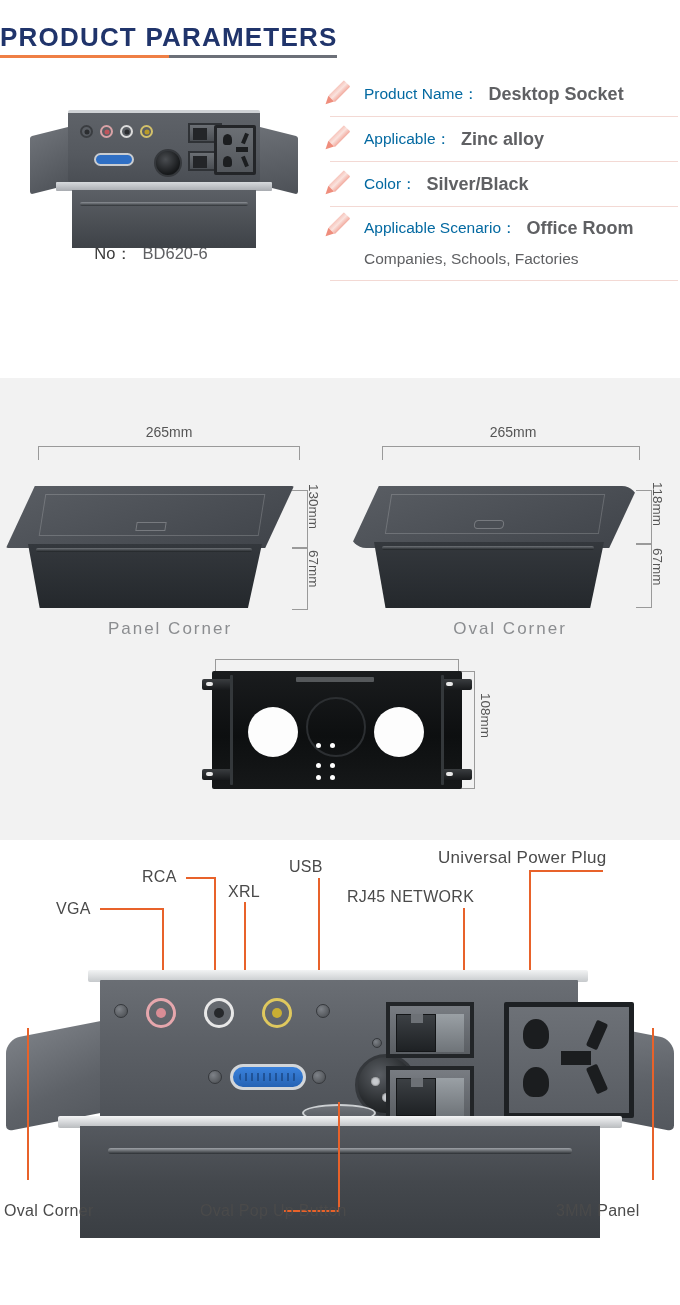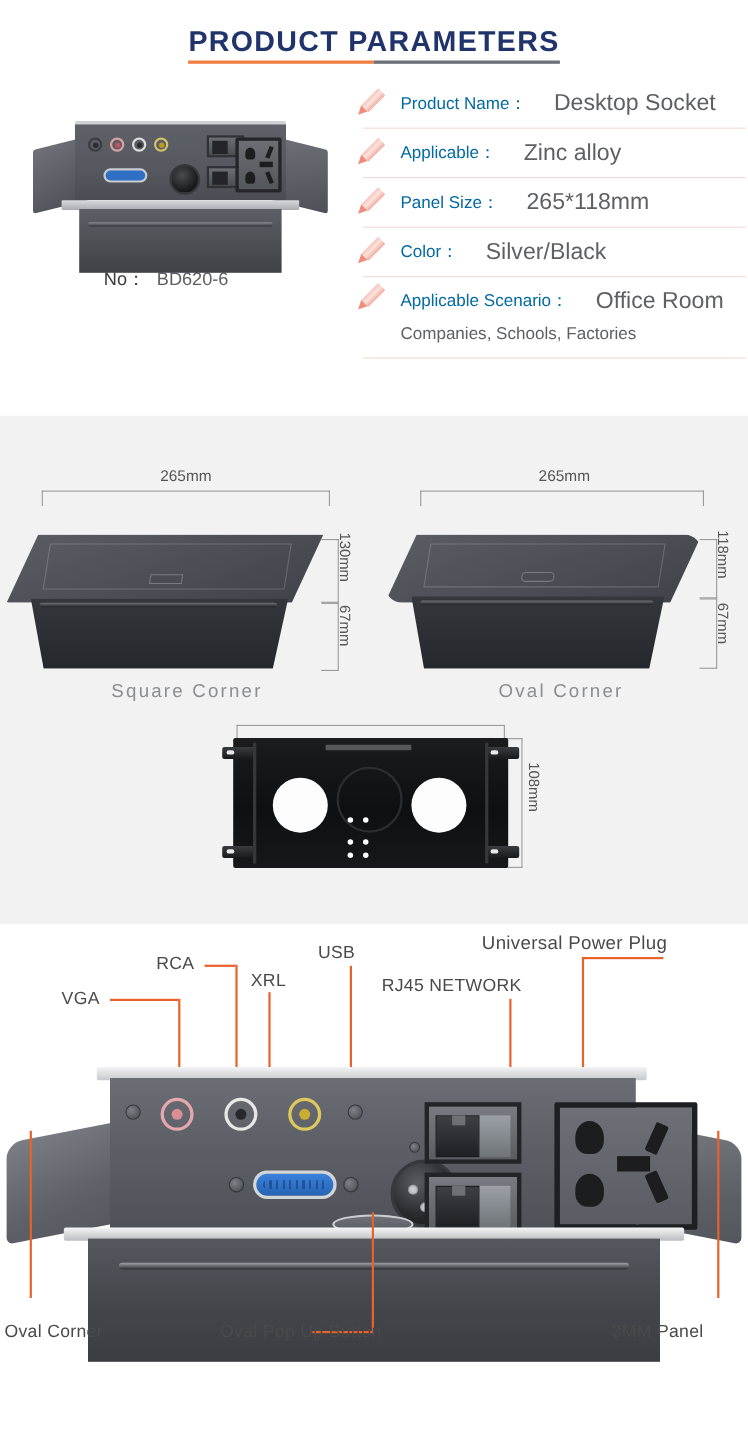--- a/index.html
+++ b/index.html
@@ -12,7 +12,7 @@
   }
 
   
-  .section-title-wrap { text-align: center; position: relative; text-decoration: underline; }
+  .section-title-wrap { text-align: left; position: relative; text-decoration: underline; }
   .section-title {
     display: inline-block;
     font-size: 26px;

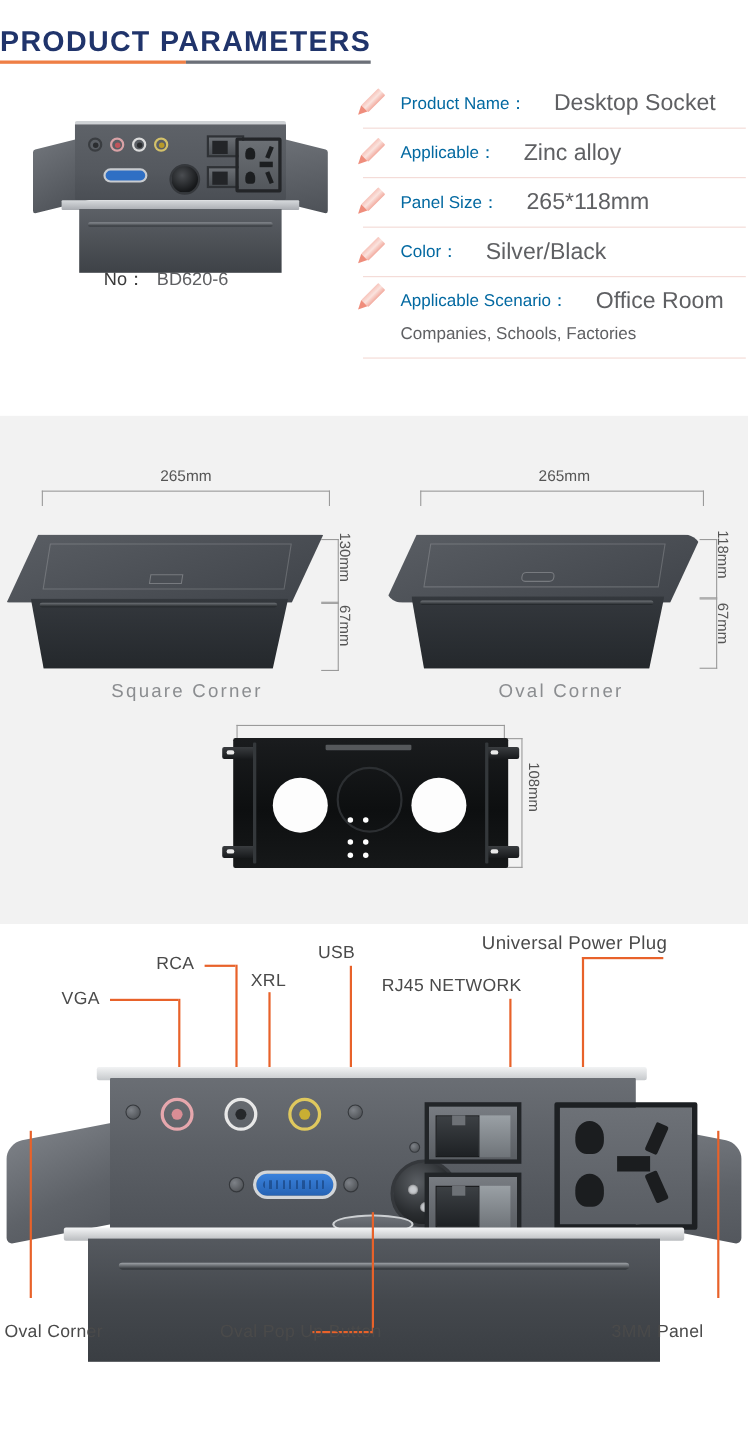--- a/index.html
+++ b/index.html
@@ -85,10 +85,11 @@
     white-space: nowrap;
   }
   .spec-value {
-    font-size: 21px;
+    font-size: 18px;
     color: #5f6063;
-    margin-left: 25px;
+    margin-left: 10px;
     white-space: nowrap;
+    font-weight: bold;
   }
   .spec-cont-text { font-size: 15.5px; color: #5f6063; }
 

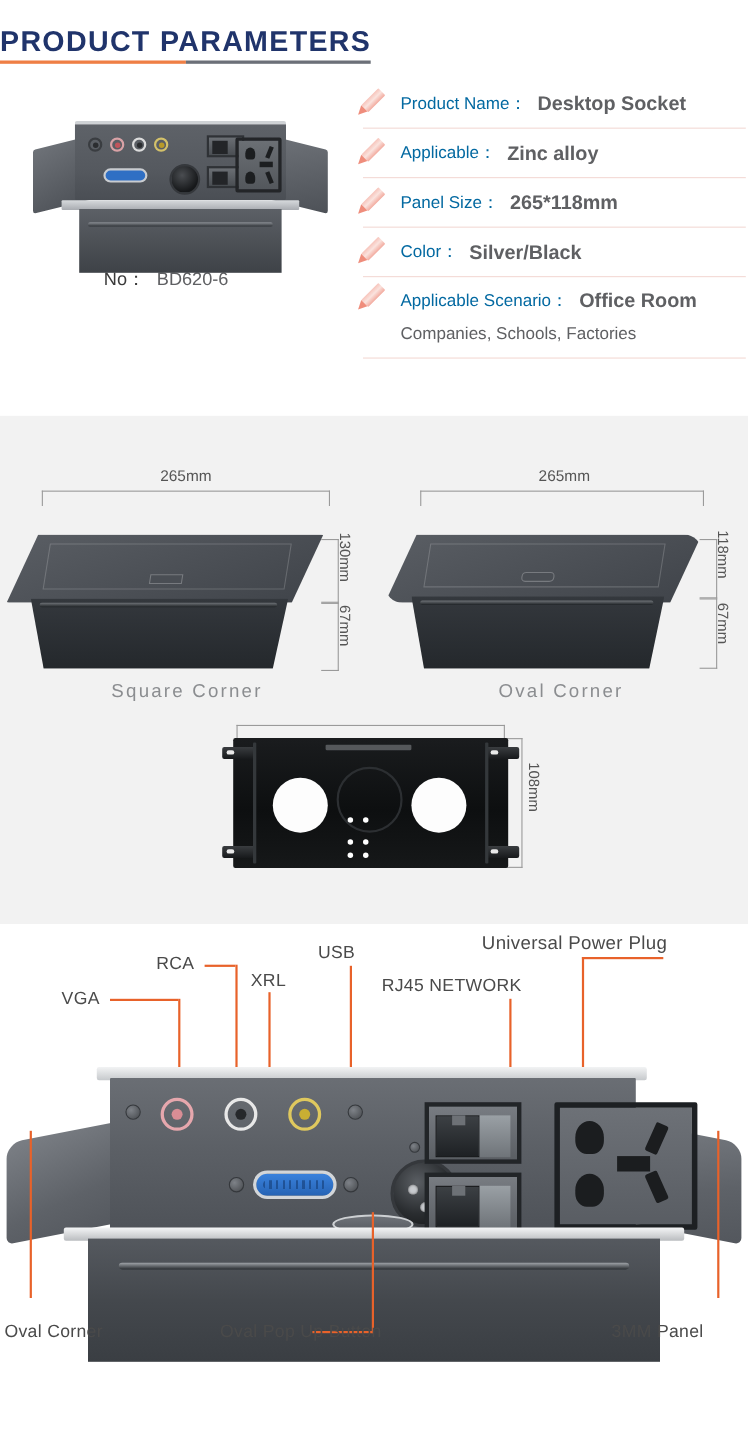--- a/index.html
+++ b/index.html
@@ -479,14 +479,6 @@
         <span class="spec-value">Zinc alloy</span>
       </div>
 
-      <div class="spec-row">
-        <span class="pencil-icon">
-            <span class="body"></span>
-            <span class="tip"></span>
-          </span>
-        <span class="spec-label">Panel Size：</span>
-        <span class="spec-value">265*118mm</span>
-      </div>
 
 
       <div class="spec-row">

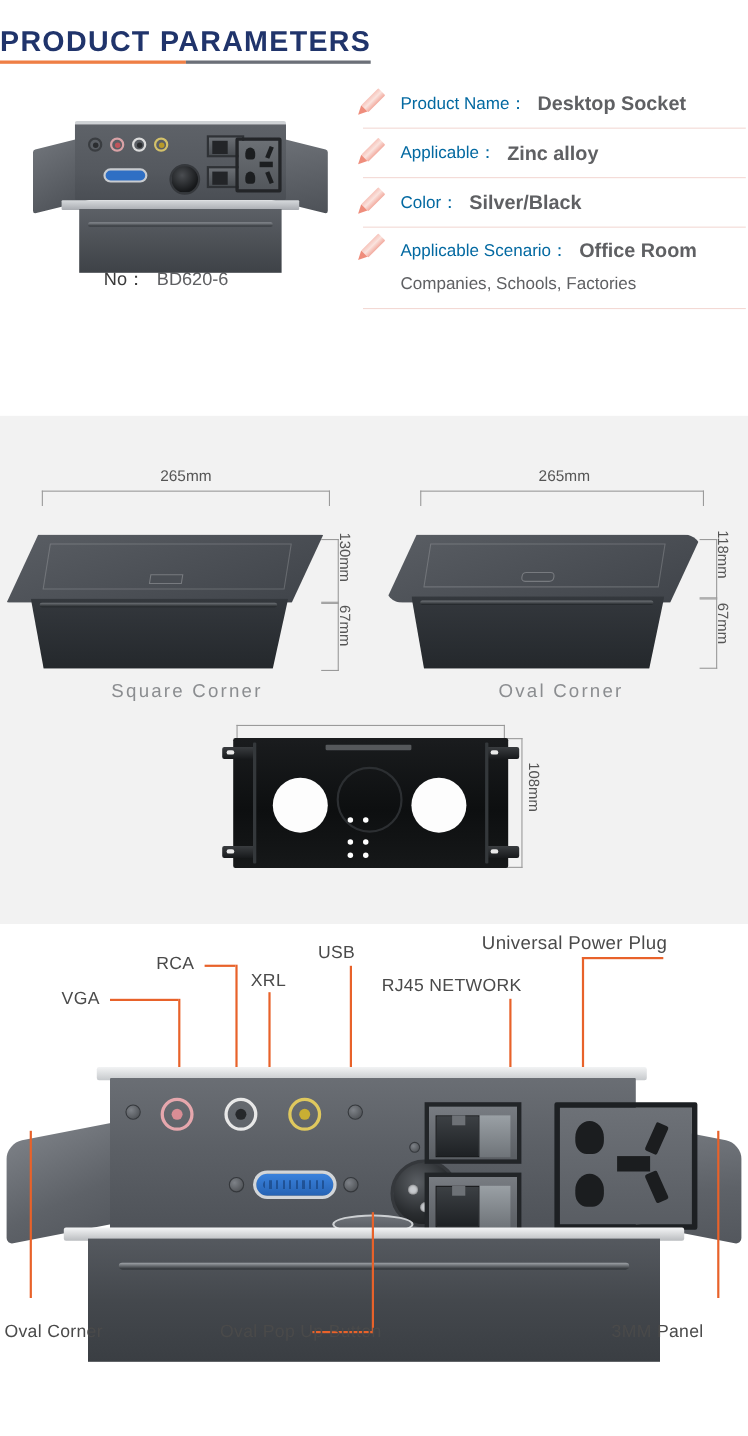--- a/index.html
+++ b/index.html
@@ -534,7 +534,7 @@
       <div class="dim-side" style="left:292px;top:124px;height:62px;"></div>
       <div class="dim-side-label" style="left:306px;top:126px;">67mm</div>
 
-      <div class="type-caption">Square Corner</div>
+      <div class="type-caption">Panel Corner</div>
     </div>
 
     <div class="type-item">

